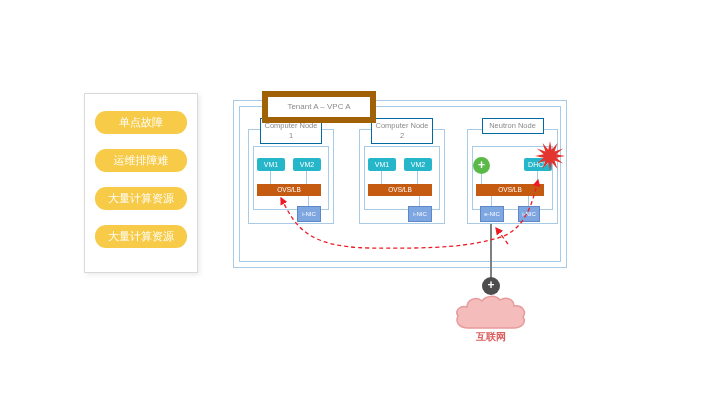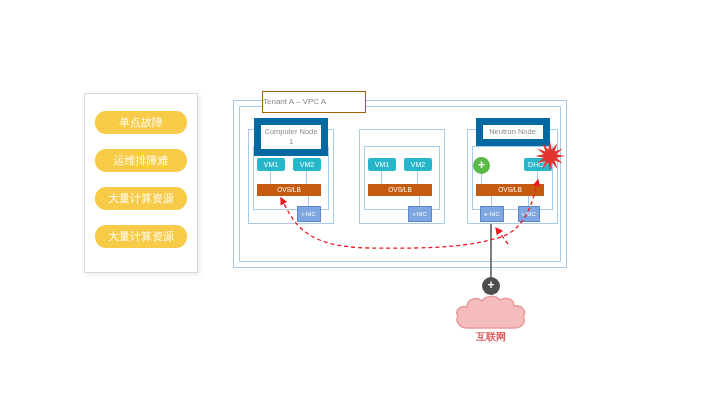--- a/index.html
+++ b/index.html
@@ -16,7 +16,7 @@
   .vpc{position:absolute;left:233px;top:100px;width:332px;height:166px;border:1px solid #A8CBE8;}
   .vpc-inner{position:absolute;left:5px;top:5px;right:5px;bottom:5px;border:1px solid #A8CBE8;}
   .vpc-label{position:absolute;left:28px;top:-10px;width:102px;height:20px;background:#fff;
-             border:1px solid #a16207;color:#8a8a8a;font-size:8px;line-height:20px;z-index:4;}
+             border:6px solid #a16207;color:#8a8a8a;font-size:8px;line-height:20px;text-align:center;z-index:4;}
 
   
   .node{position:absolute;height:93px;background:#fff;border:1px solid #A8CBE8;z-index:3;}

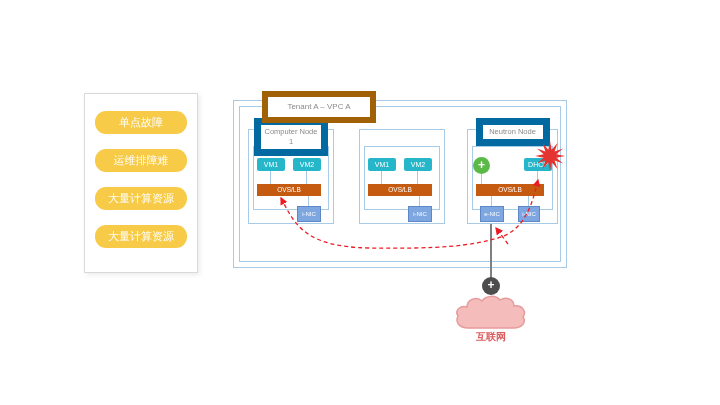--- a/index.html
+++ b/index.html
@@ -21,7 +21,7 @@
   
   .node{position:absolute;height:93px;background:#fff;border:1px solid #A8CBE8;z-index:3;}
   .node-title{position:absolute;top:-12px;left:50%;transform:translateX(-50%);width:58px;background:#fff;
-              border:7px solid #0369a1;color:#8a8a8a;font-size:7.5px;line-height:1.3;text-align:center;
+              border:1px solid #0369a1;color:#8a8a8a;font-size:7.5px;line-height:1.3;text-align:center;
               padding:2px 1px;z-index:4;}
   .node-inner{position:absolute;left:4px;top:16px;bottom:13px;border:1px solid #A8CBE8;}
   .vm{position:absolute;width:28px;height:13px;background:#26B6C9;border-radius:2px;color:#fff;

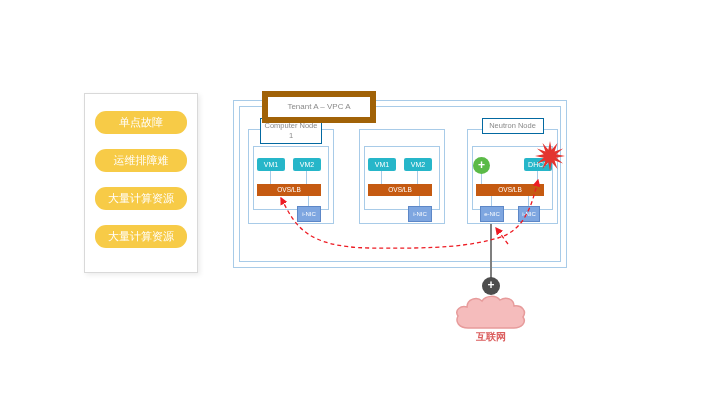--- a/index.html
+++ b/index.html
@@ -76,6 +76,7 @@
   </div>
 
   <div class="node" style="left:359px;top:129px;width:84px">
+    <div class="node-title">Computer Node 2</div>
     <div class="node-inner" style="width:74px"></div>
     <div class="conn" style="left:21px;top:41px;height:13px"></div>
     <div class="conn" style="left:57px;top:41px;height:13px"></div>

